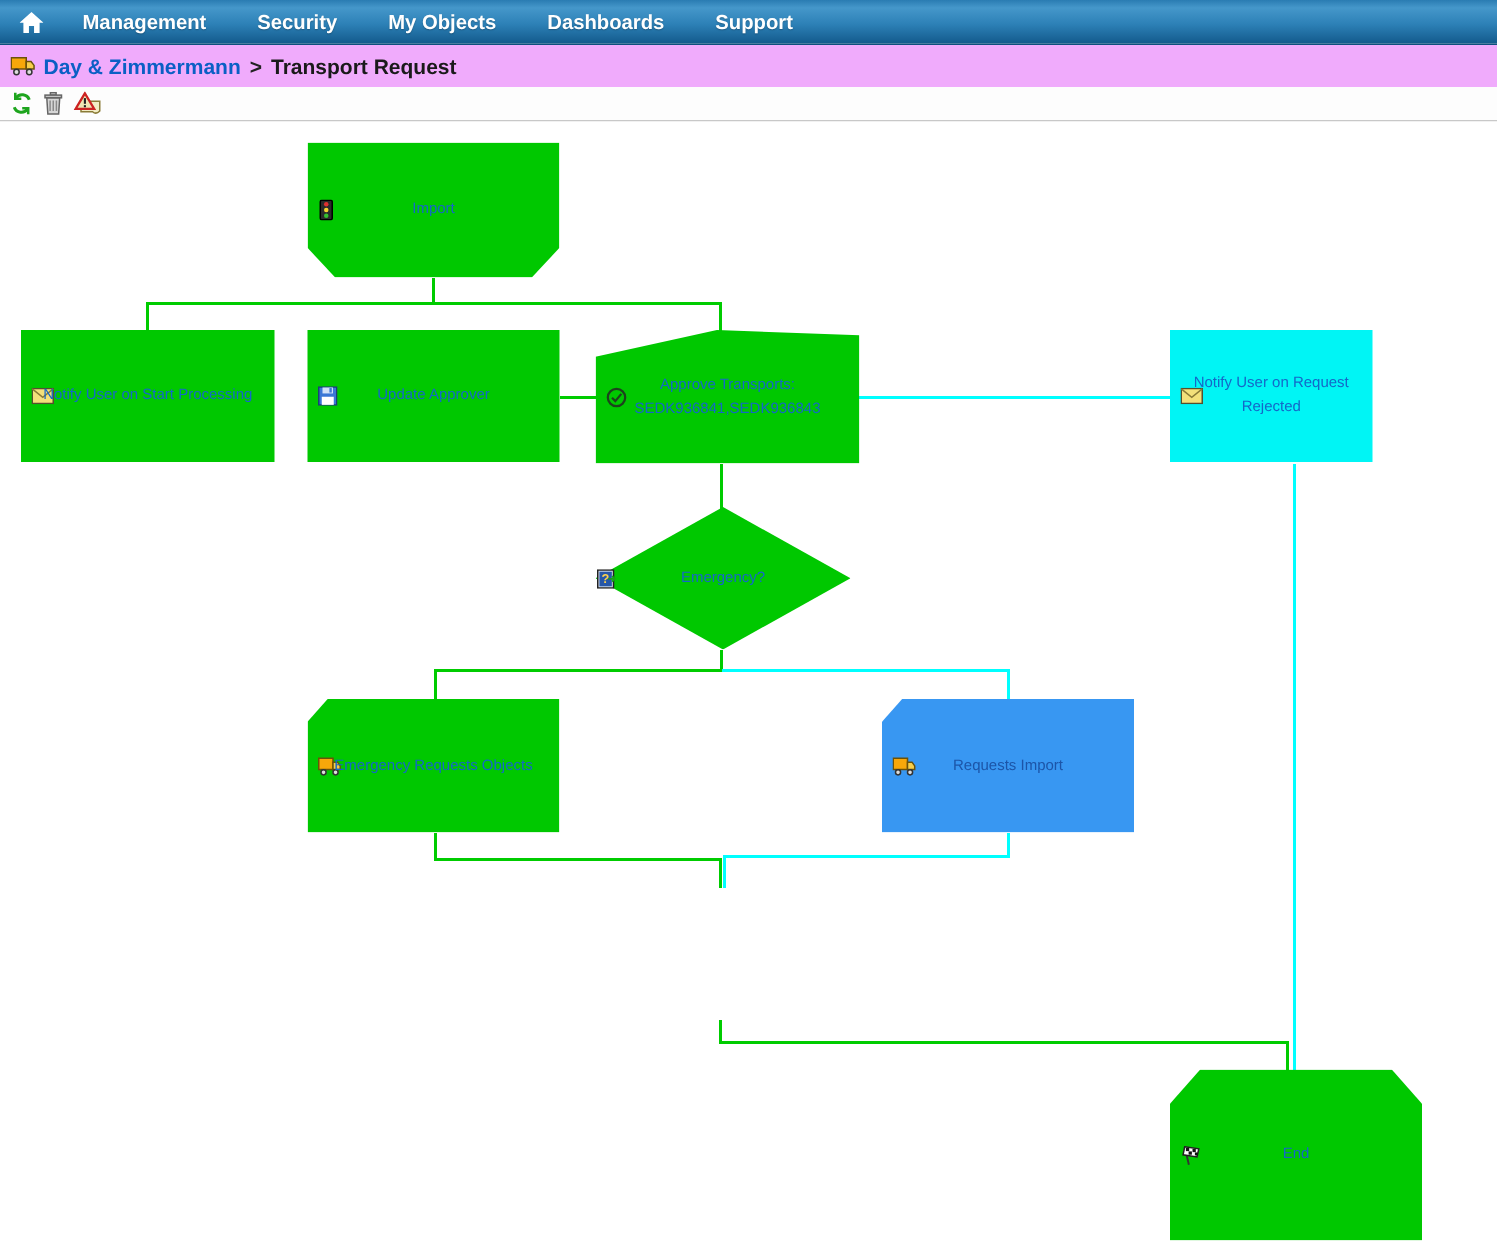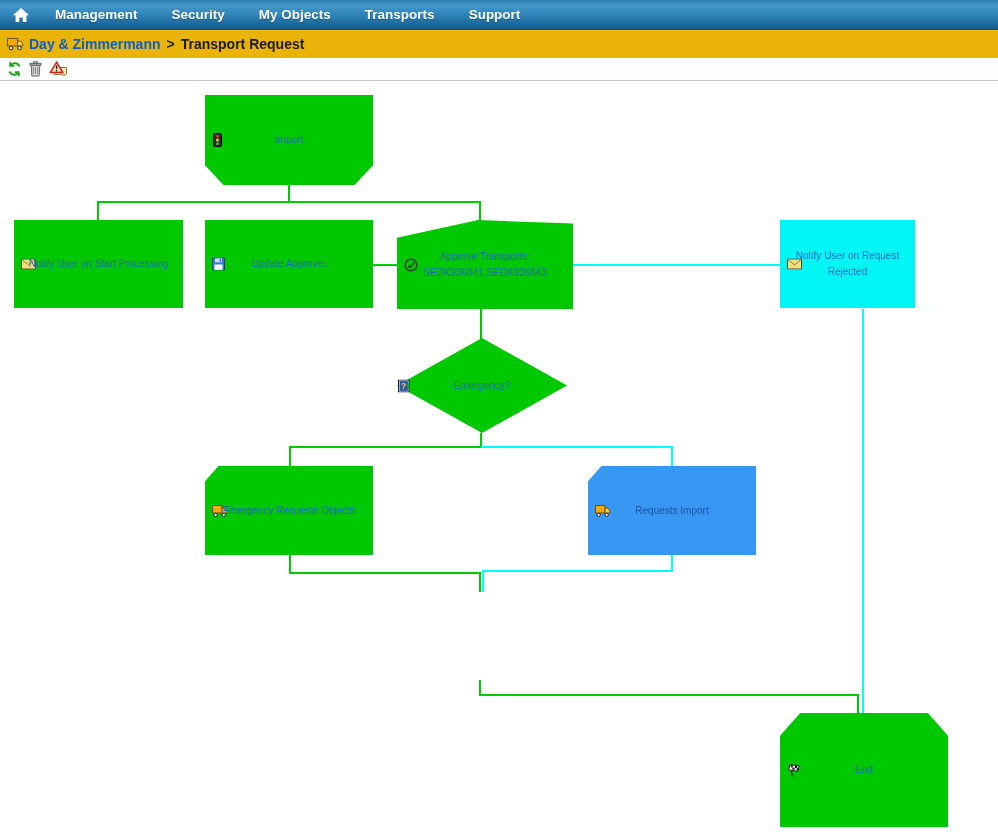--- a/index.html
+++ b/index.html
@@ -92,7 +92,7 @@
   <div class="nav-item">Management</div>
   <div class="nav-item">Security</div>
   <div class="nav-item">My Objects</div>
-  <div class="nav-item">Transports</div>
+  <div class="nav-item">Dashboards</div>
   <div class="nav-item">Support</div>
 </div>
 

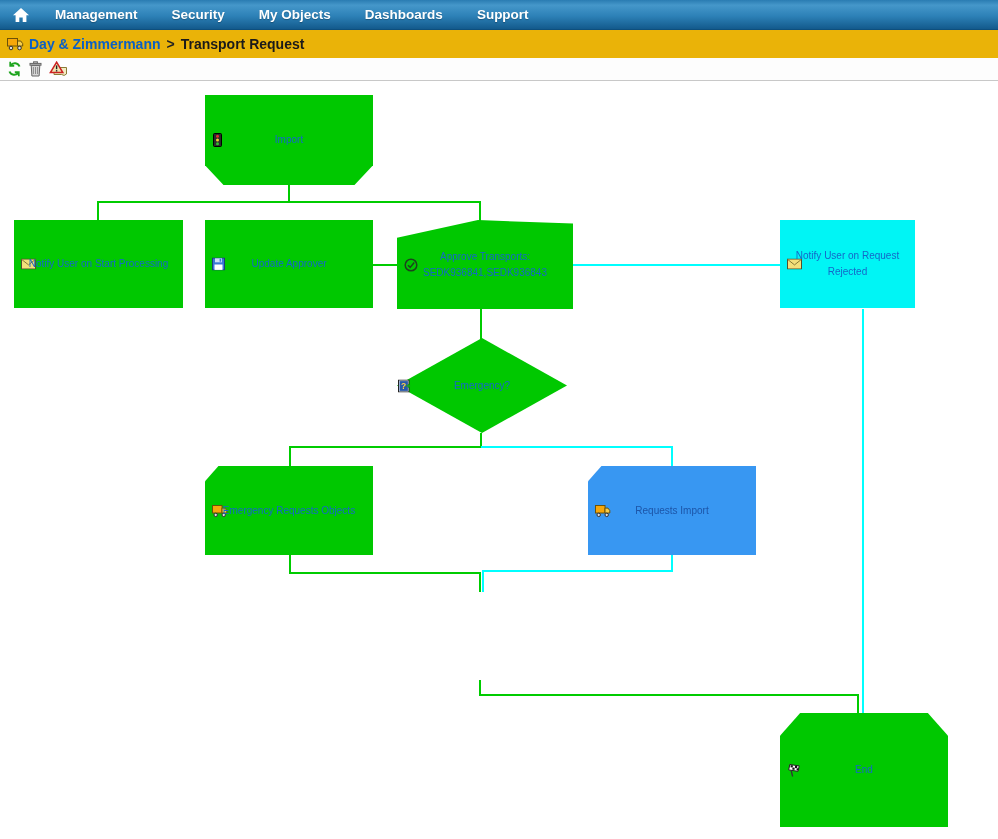--- a/index.html
+++ b/index.html
@@ -27,7 +27,7 @@
   
   .breadcrumb-bar {
     height: 28px; display:flex; align-items:center; padding-left: 7px;
-    background:#eab308; font-size: 14px;
+    background:#f0abfc; font-size: 14px;
   }
   .breadcrumb-bar .crumb-icon { margin-right:5px; display:flex; }
   .crumb-link { color:#0b5fc5; font-weight:bold; cursor:pointer; }

